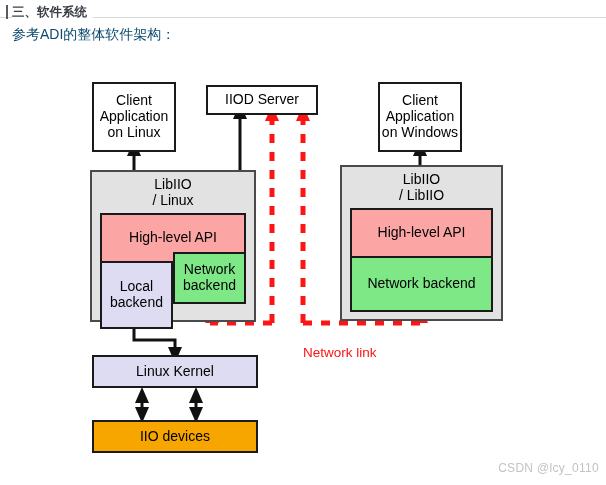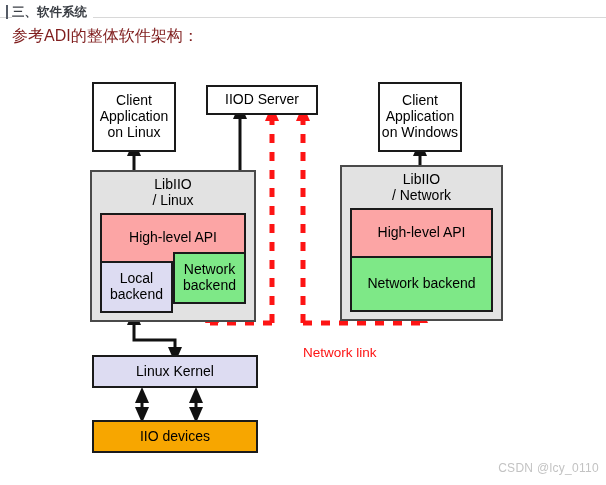--- a/index.html
+++ b/index.html
@@ -50,8 +50,8 @@
   #section-subtitle {
     position: absolute;
     left: 12px; top: 26px;
-    font-size: 16px;
-    color: #7f1d1d;
+    font-size: 14px;
+    color: #0c4a6e;
     white-space: nowrap;
   }
 

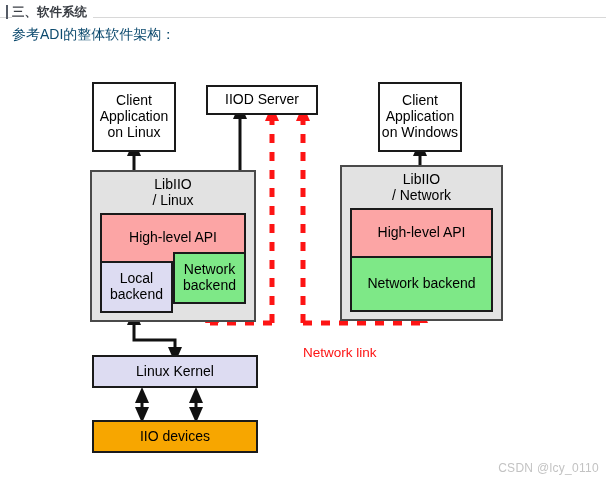--- a/index.html
+++ b/index.html
@@ -247,7 +247,7 @@
   <div class="box box-gray" style="left:340px; top:110px; width:163px; height:156px;">
     <div>
       <div>LibIIO</div>
-      <div>/ Network</div>
+      <div>/ LibIIO</div>
     </div>
   </div>
   <div class="box box-pink" style="left:350px; top:153px; width:143px; height:50px;">

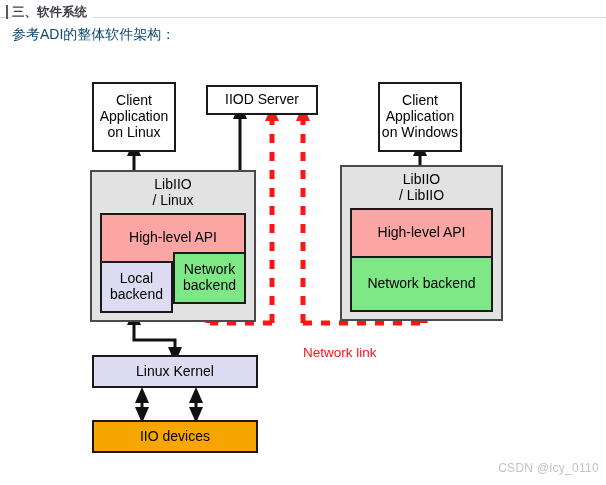--- a/index.html
+++ b/index.html
@@ -231,7 +231,7 @@
   <div class="box box-pink" style="left:100px; top:158px; width:146px; height:50px;">
     <span>High-level API</span>
   </div>
-  <div class="box box-lav" style="left:100px; top:206px; width:73px; height:52px;">
+  <div class="box box-lav" style="left:100px; top:206px; width:73px; height:68px;">
     <div>
       <div>Local</div>
       <div>backend</div>

